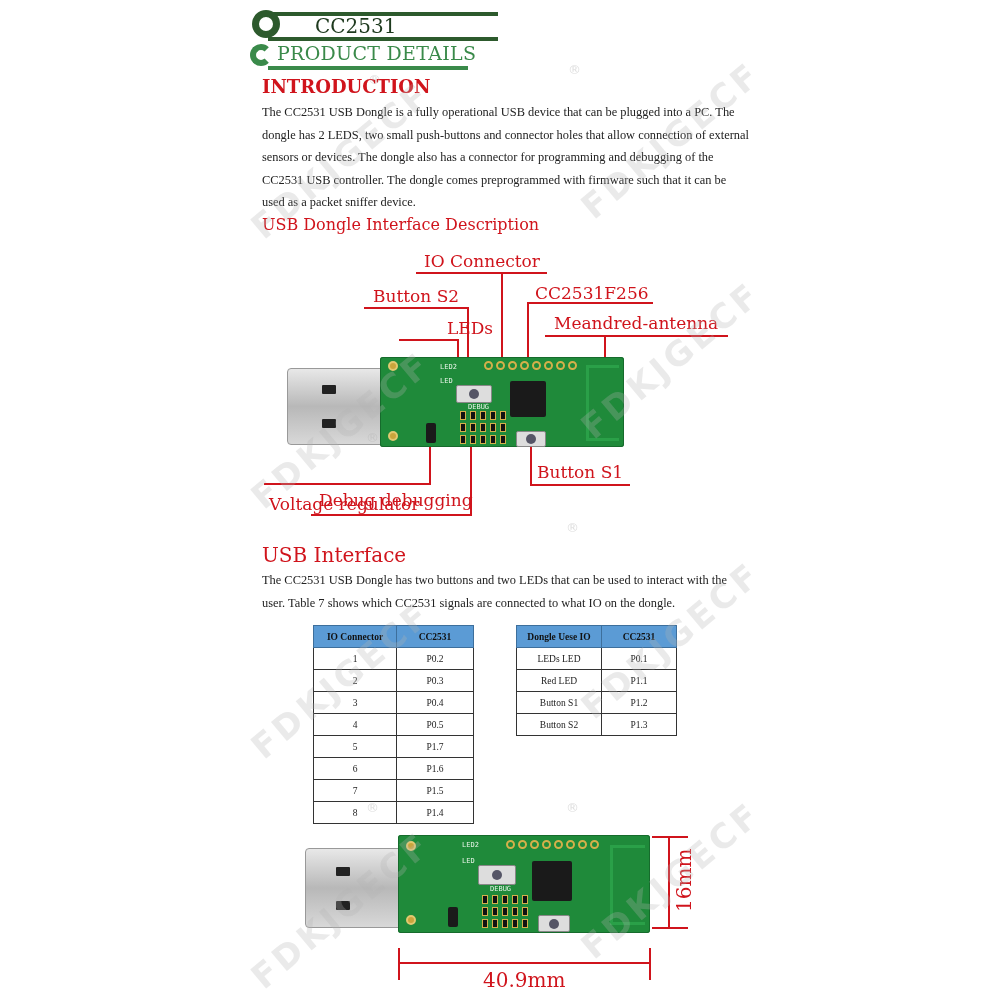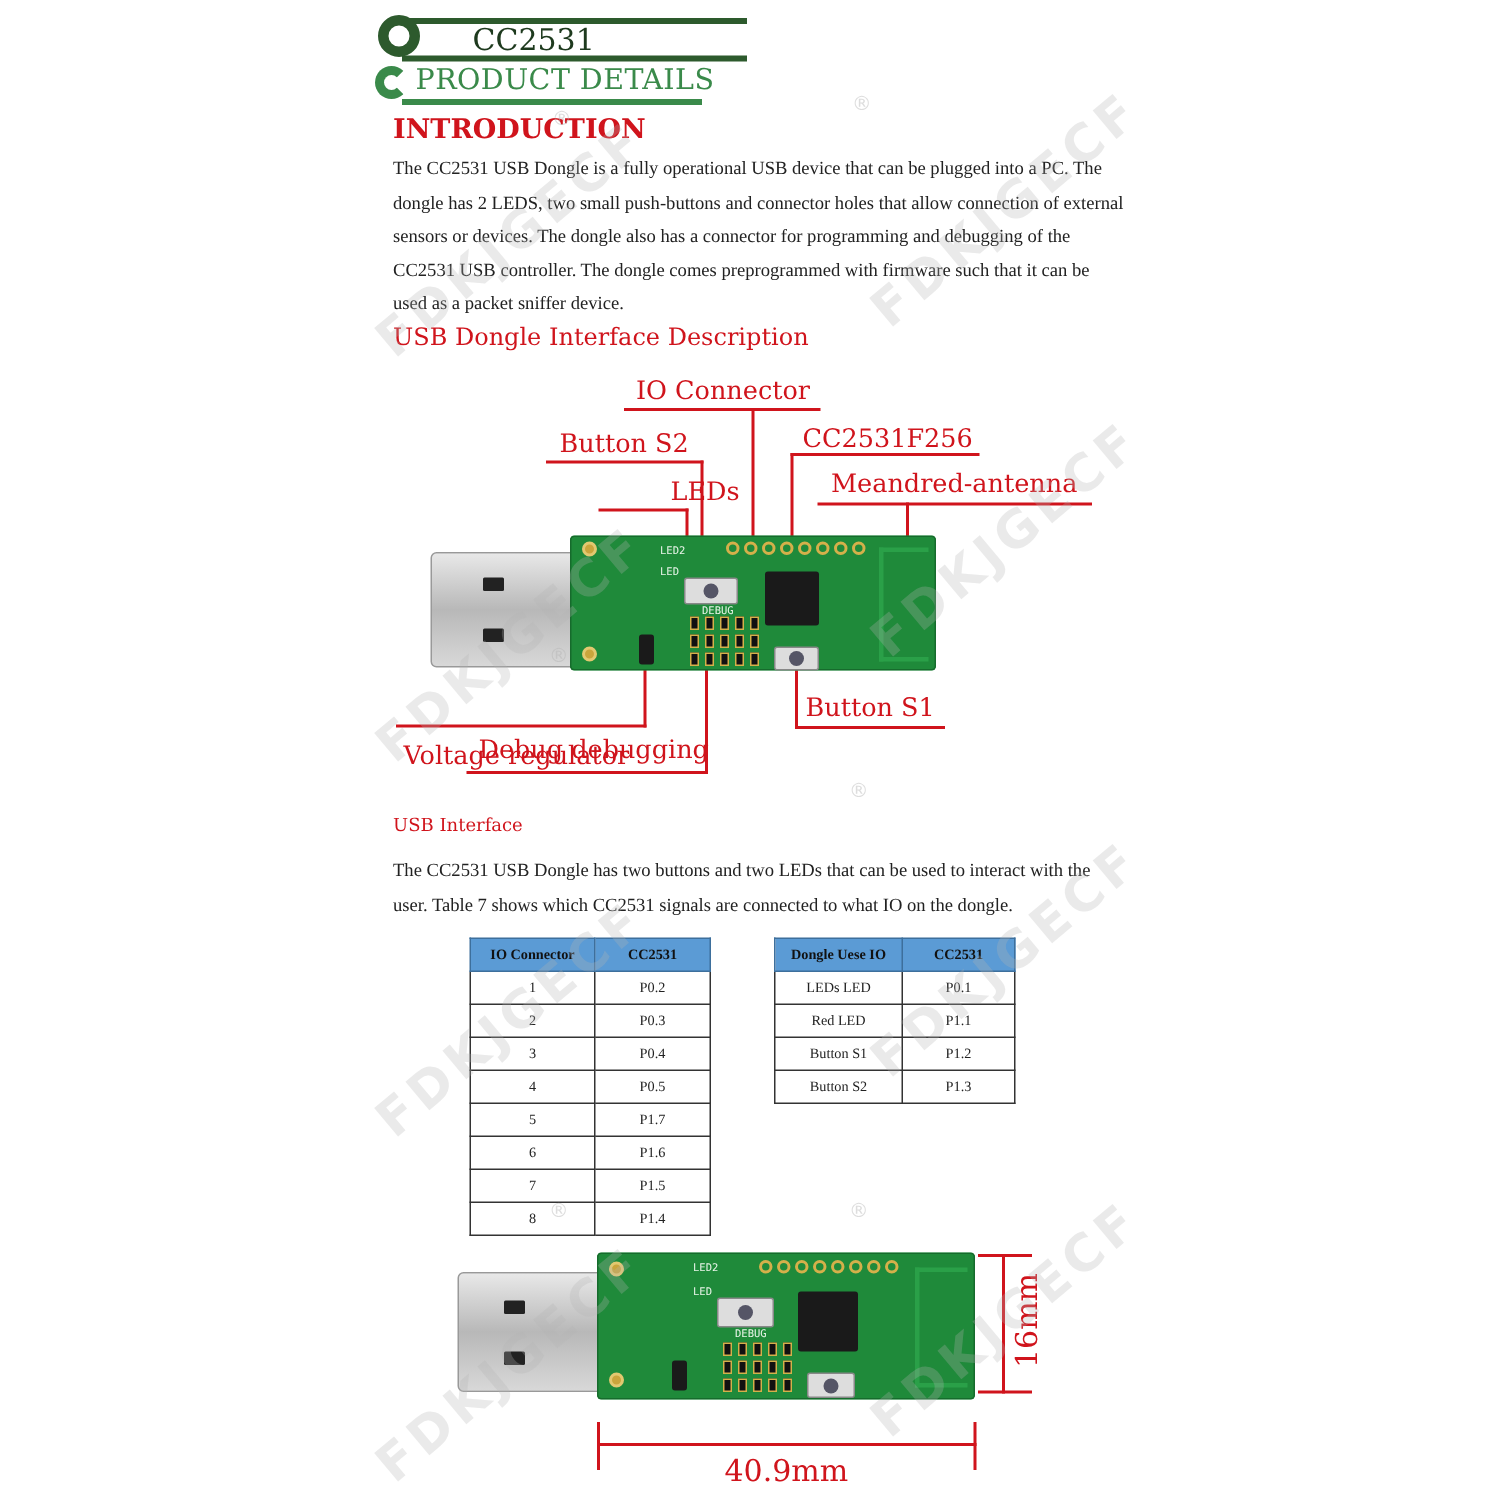--- a/index.html
+++ b/index.html
@@ -19,7 +19,7 @@
     .section-h { position:absolute; left:262px; color:#d0141c; font-family:"DejaVu Serif", serif; }
     .intro-h { top:76px; font-size:18px; font-weight:bold; }
     .hw-h { top:215px; font-size:16px; }
-    .usb-h { top:543px; font-size:12px; }
+    .usb-h { top:543px; font-size:20px; }
     .para { position:absolute; left:262px; width:490px; font-size:12.4px; line-height:22.5px; color:#222; font-family:"Liberation Serif", serif; }
 
     

